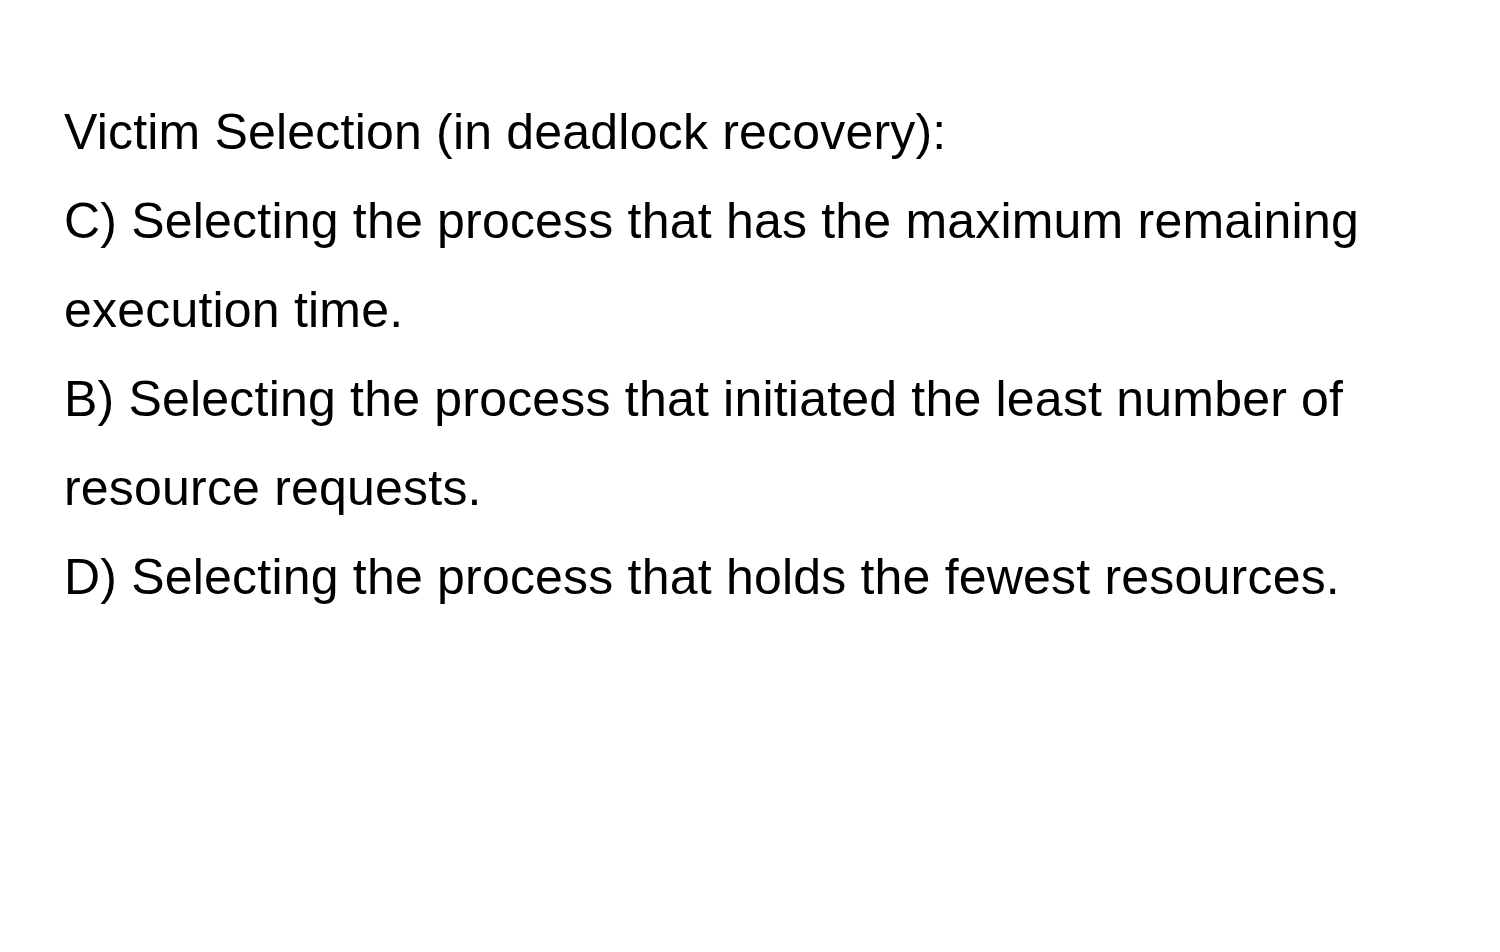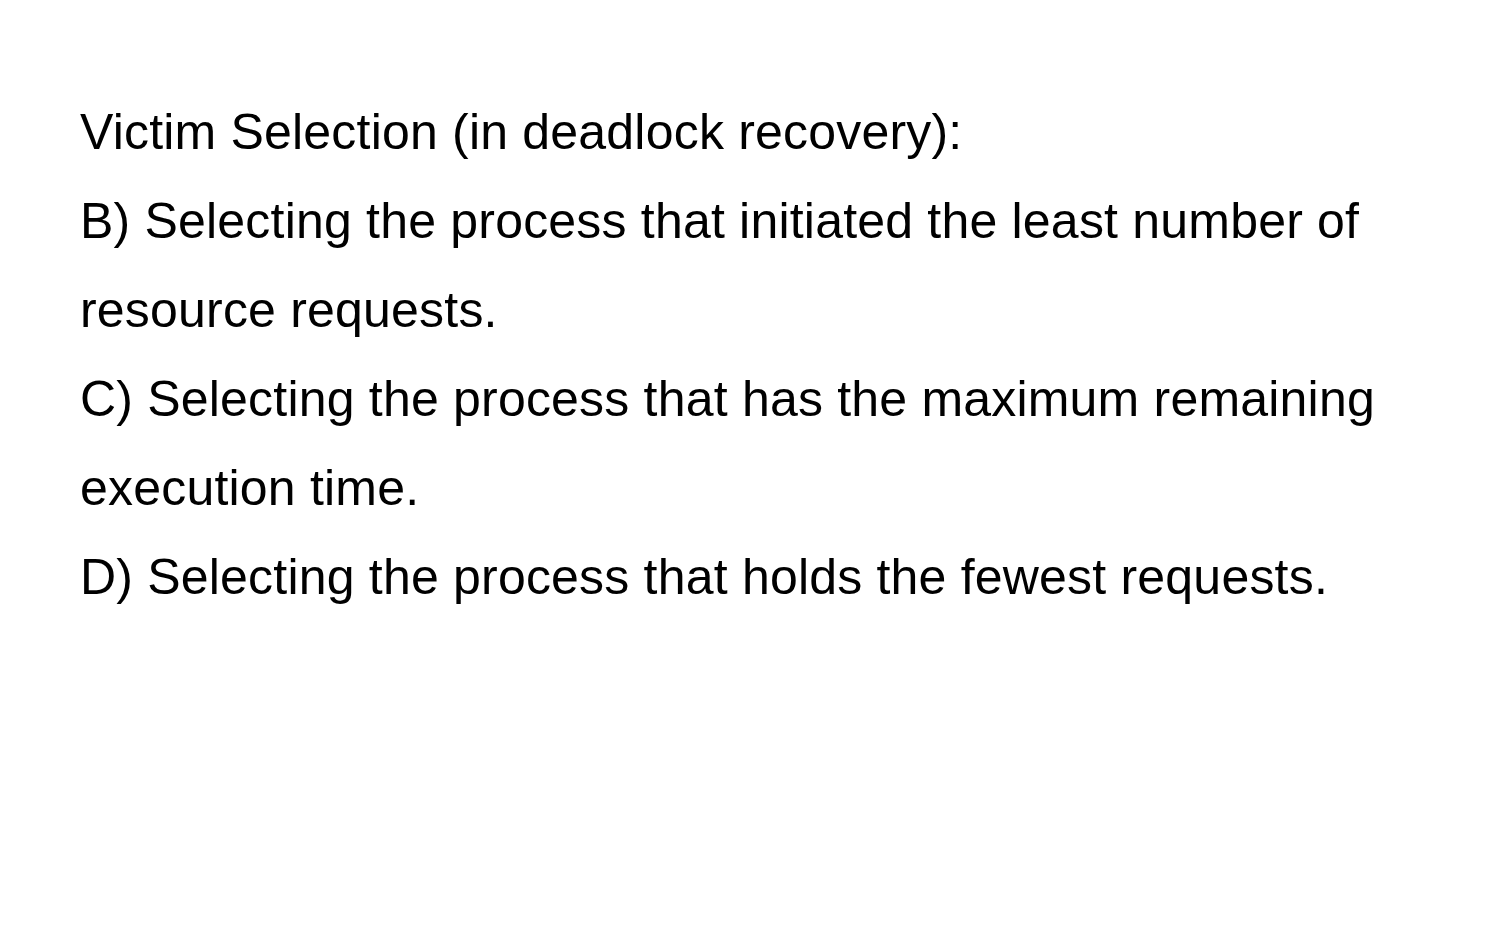--- a/index.html
+++ b/index.html
@@ -14,7 +14,6 @@
   .page {
     padding: 88px 64px 64px 64px;
     box-sizing: border-box;
-    margin-left: 16px;
   }
   .line {
     font-size: 50px;

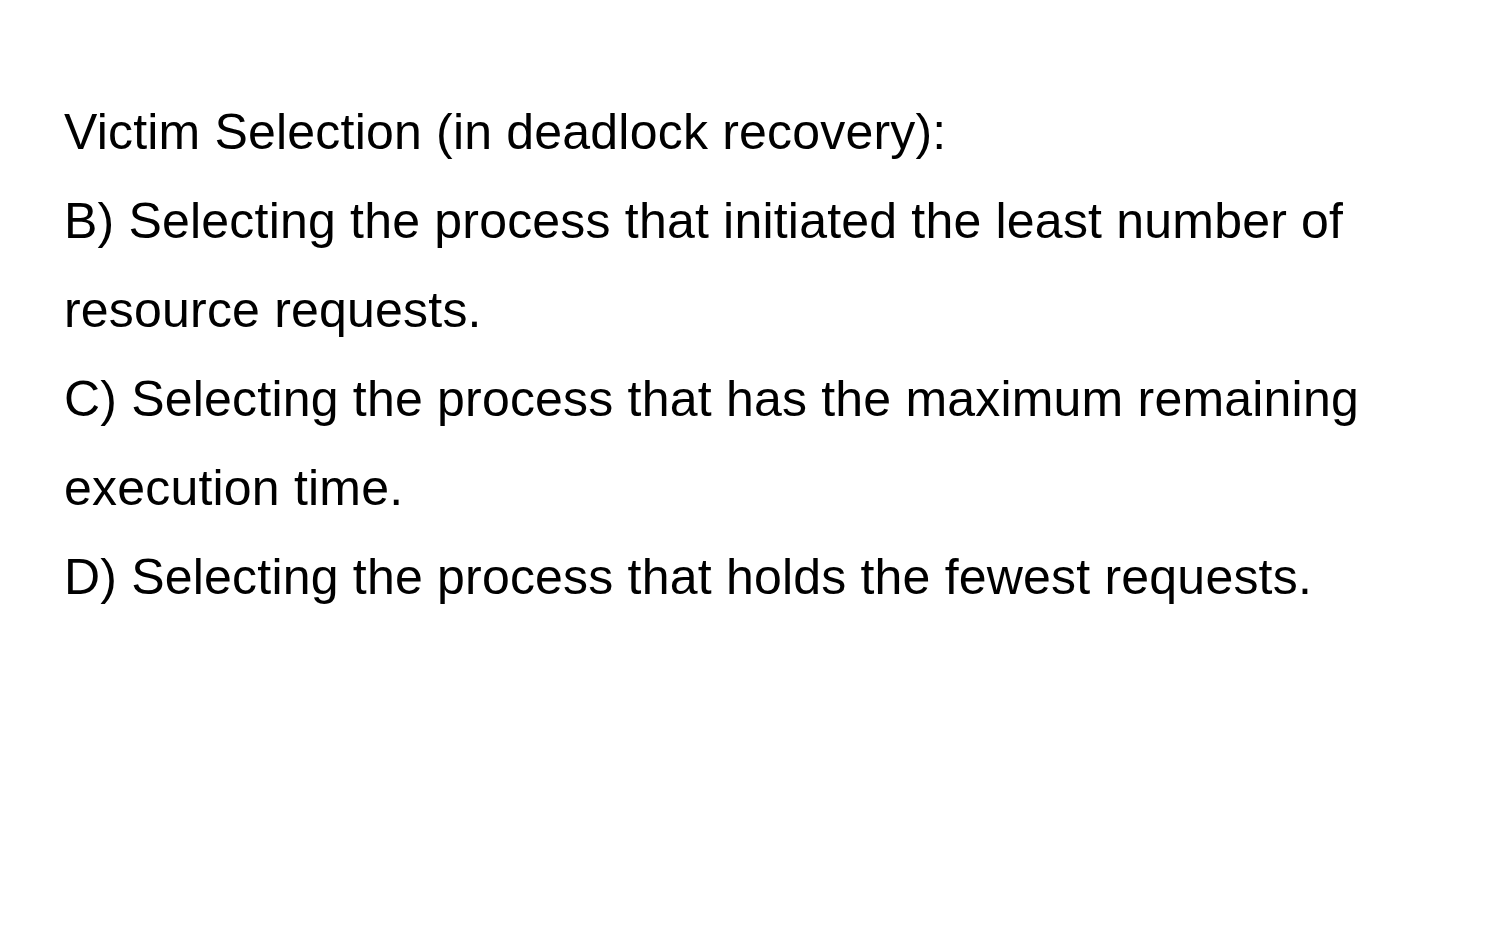--- a/index.html
+++ b/index.html
@@ -27,8 +27,8 @@
 
 <div class="page">
   <div class="line">Victim Selection (in deadlock recovery):</div>
+  <div class="line">C) Selecting the process that has the maximum remaining execution time.</div>
   <div class="line">B) Selecting the process that initiated the least number of resource requests.</div>
-  <div class="line">C) Selecting the process that has the maximum remaining execution time.</div>
   <div class="line">D) Selecting the process that holds the fewest requests.</div>
 </div>
 

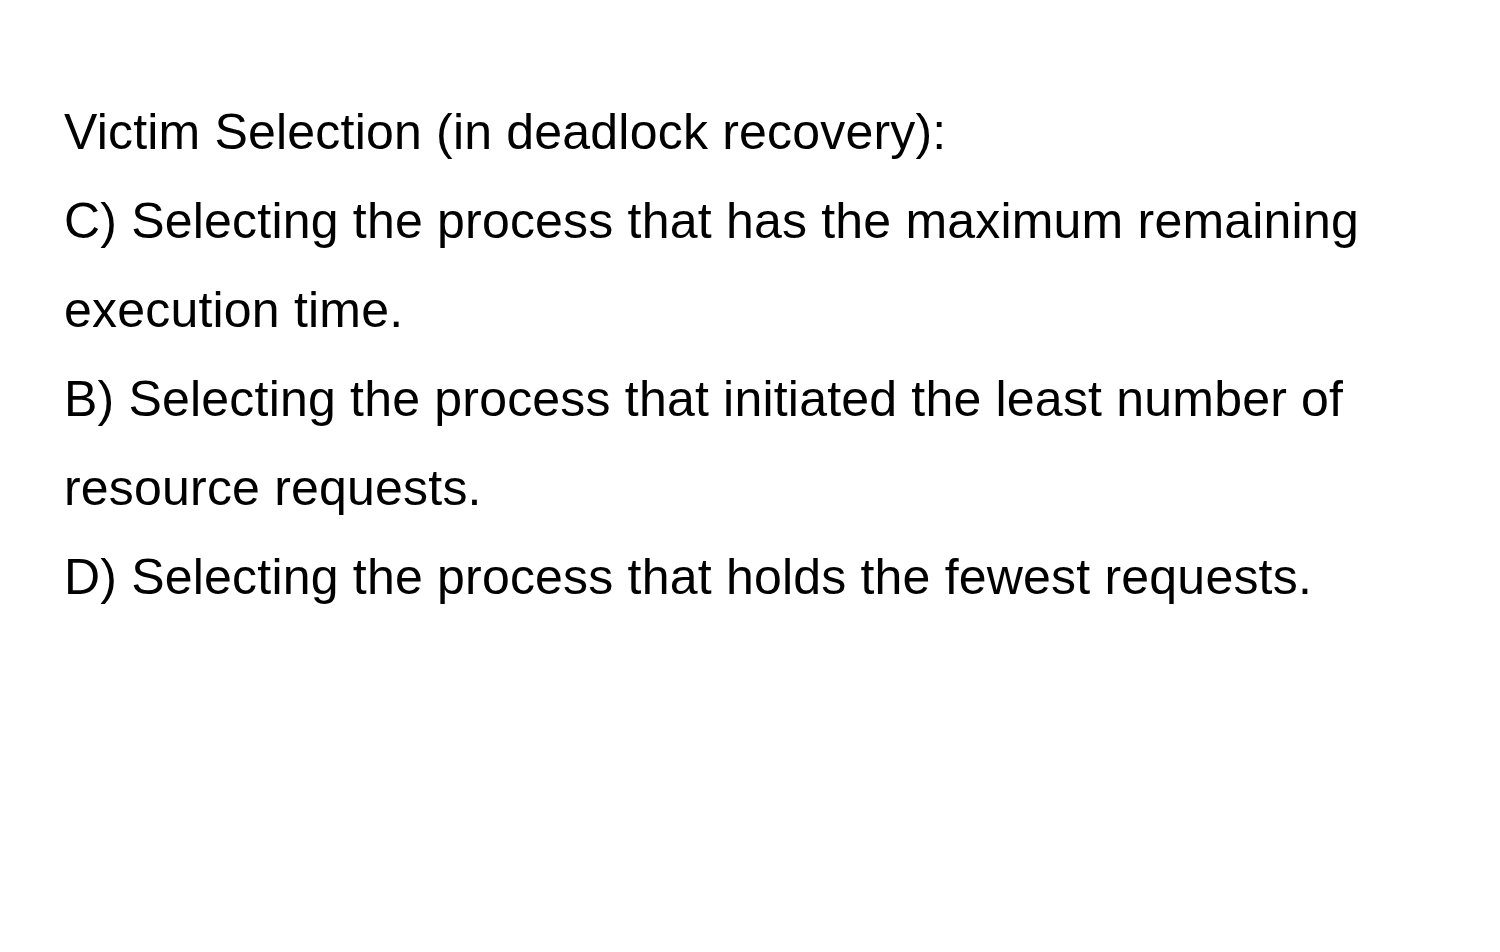--- a/index.html
+++ b/index.html
@@ -29,7 +29,7 @@
   <div class="line">Victim Selection (in deadlock recovery):</div>
   <div class="line">C) Selecting the process that has the maximum remaining execution time.</div>
   <div class="line">B) Selecting the process that initiated the least number of resource requests.</div>
-  <div class="line">D) Selecting the process that holds the fewest requests.</div>
+  <div class="line">D) Selecting the process that holds the fewest resources.</div>
 </div>
 
 </body></html>

